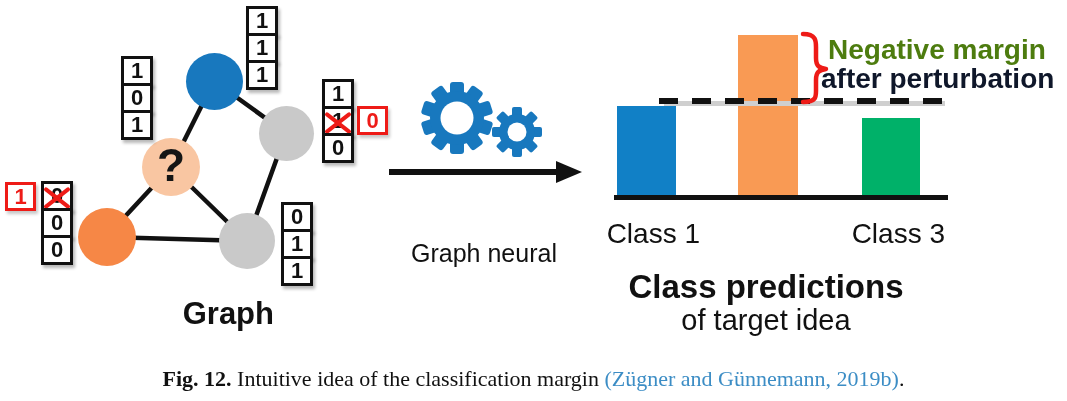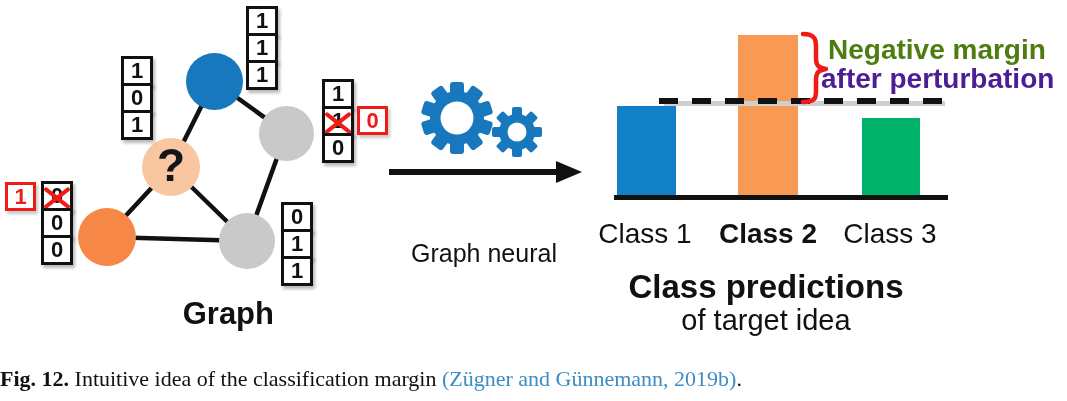--- a/index.html
+++ b/index.html
@@ -55,7 +55,7 @@
   .dash-line{position:absolute;left:659px;top:98px;width:286px;height:6px;
          background:repeating-linear-gradient(90deg,#111 0 19px,transparent 19px 33px);}
   .neg-margin{position:absolute;left:828px;top:34px;font-weight:700;font-size:28px;color:#4d7c0f;white-space:nowrap;}
-  .after-pert{position:absolute;left:821px;top:63px;font-weight:700;font-size:28px;color:#4c1d95;white-space:nowrap;}
+  .after-pert{position:absolute;left:821px;top:63px;font-weight:700;font-size:28px;color:#0f172a;white-space:nowrap;}
   .cls{position:absolute;top:218px;width:110px;text-align:center;font-size:28px;}
   .cls-1{left:590px;}
   .cls-2{left:713px;font-weight:700;}

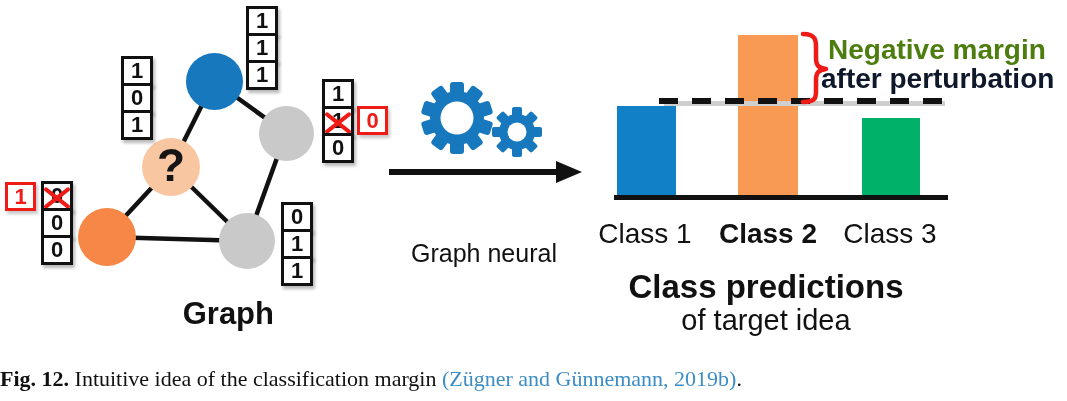--- a/index.html
+++ b/index.html
@@ -56,7 +56,7 @@
          background:repeating-linear-gradient(90deg,#111 0 19px,transparent 19px 33px);}
   .neg-margin{position:absolute;left:828px;top:34px;font-weight:700;font-size:28px;color:#4d7c0f;white-space:nowrap;}
   .after-pert{position:absolute;left:821px;top:63px;font-weight:700;font-size:28px;color:#0f172a;white-space:nowrap;}
-  .cls{position:absolute;top:218px;width:110px;text-align:center;font-size:28px;}
+  .cls{position:absolute;top:218px;width:110px;text-align:right;font-size:28px;}
   .cls-1{left:590px;}
   .cls-2{left:713px;font-weight:700;}
   .cls-3{left:835px;}

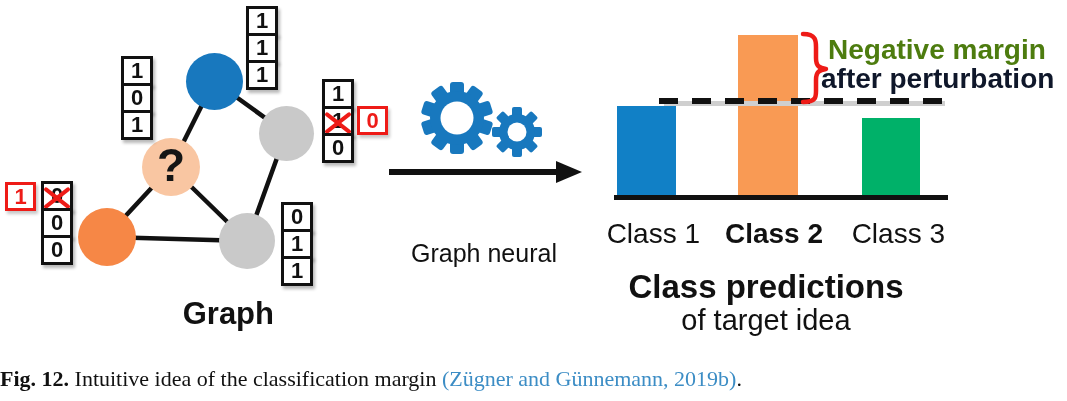--- a/index.html
+++ b/index.html
@@ -177,7 +177,6 @@
   <div class="after-pert">after perturbation</div>
 
   <div class="cls cls-1">Class 1</div>
-  <div class="cls cls-2">Class 2</div>
   <div class="cls cls-3">Class 3</div>
 
   <div class="chart-title">Class predictions</div>

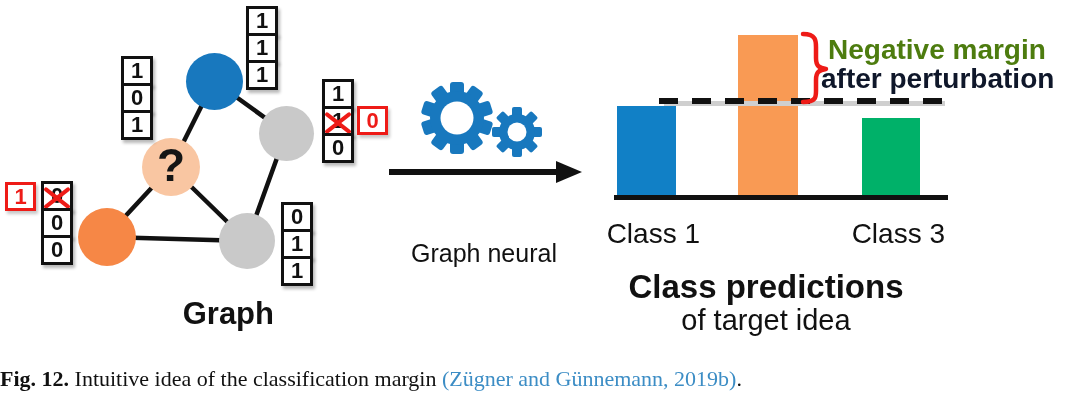--- a/index.html
+++ b/index.html
@@ -64,7 +64,7 @@
   .chart-sub{position:absolute;left:616px;top:304px;width:300px;text-align:center;font-size:29px;}
 
   
-  .caption{position:absolute;left:0;top:366px;width:1067px;text-align:left;
+  .caption{position:absolute;left:0;top:366px;width:1067px;text-align:center;
          font-family:"Liberation Serif",serif;font-size:22px;color:#111;}
   .caption .figno{font-weight:700;}
   .caption .cite{color:#3C8DC5;cursor:pointer;}

